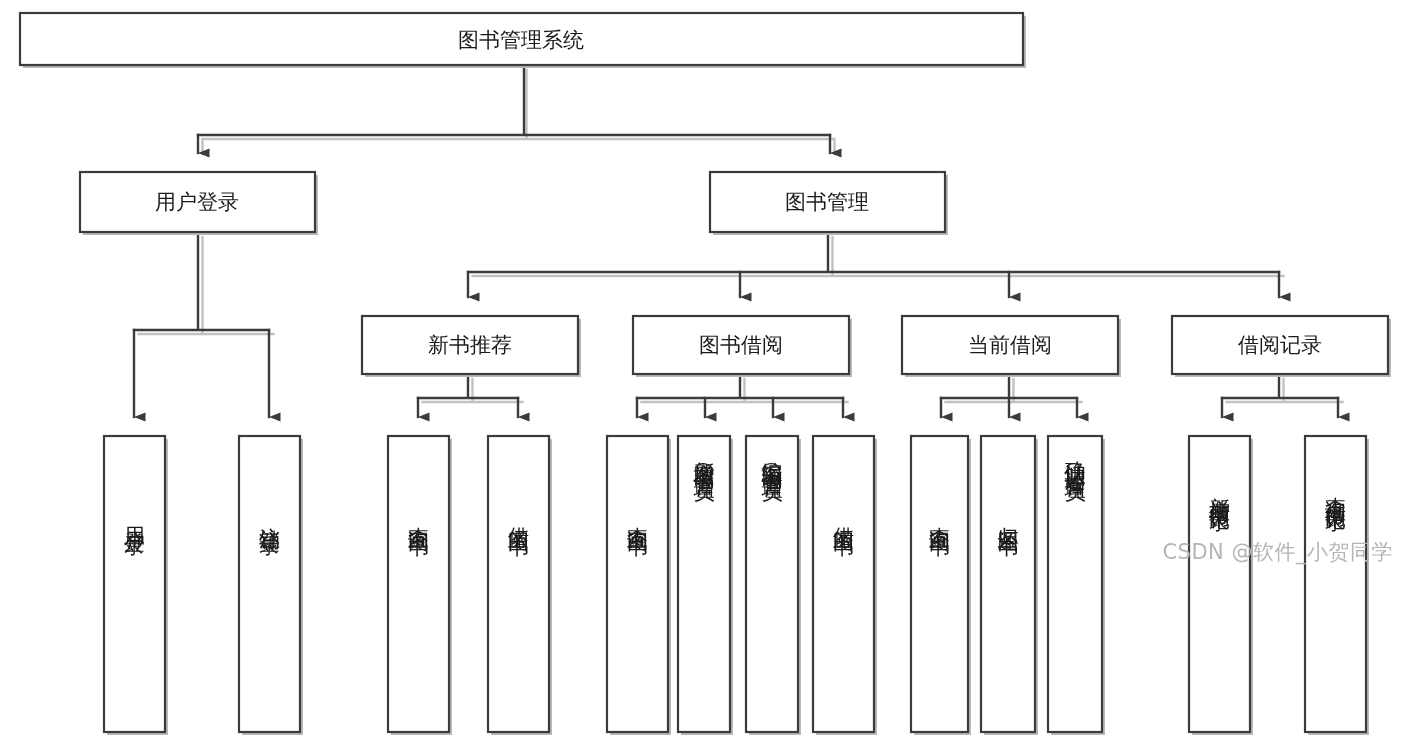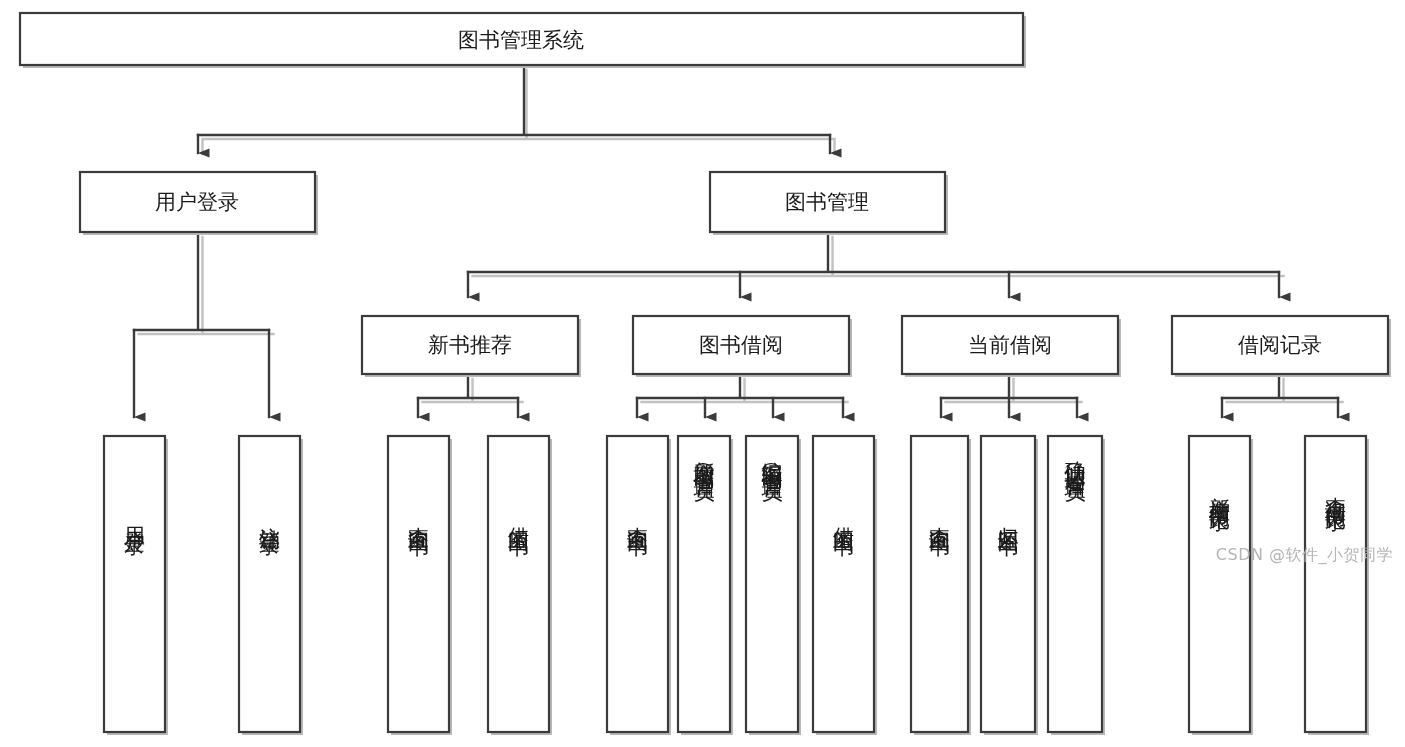--- a/index.html
+++ b/index.html
@@ -82,7 +82,7 @@
     right: 12px;
     bottom: 4px;
     font-family: "DejaVu Sans", "Liberation Sans", sans-serif;
-    font-size: 16px;
+    font-size: 21px;
     color: #b5b5b5;
     letter-spacing: 0.5px;
     white-space: nowrap;

